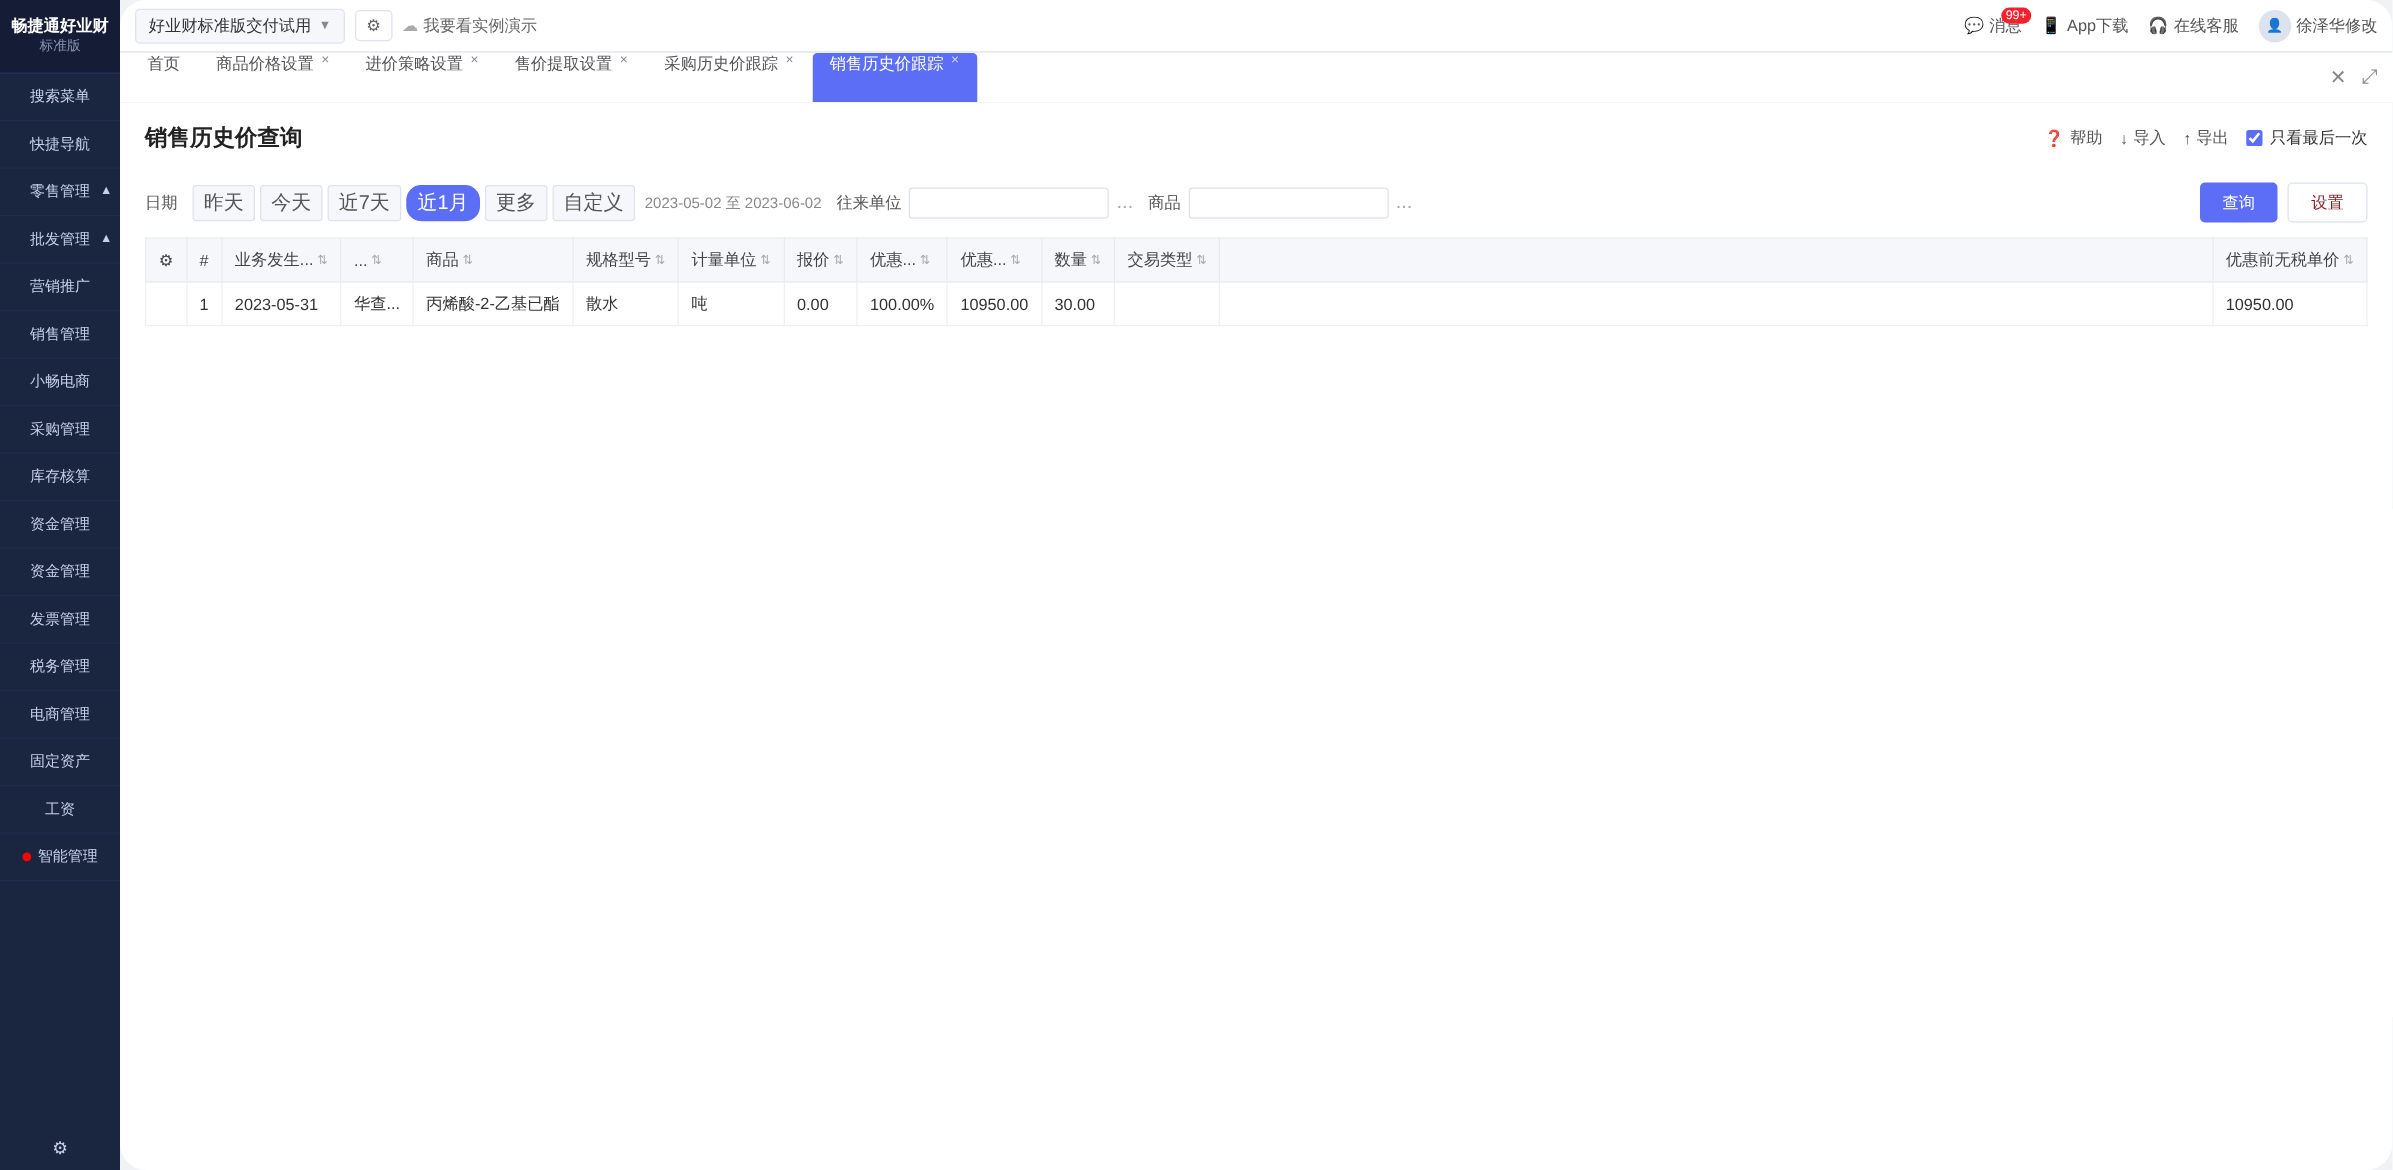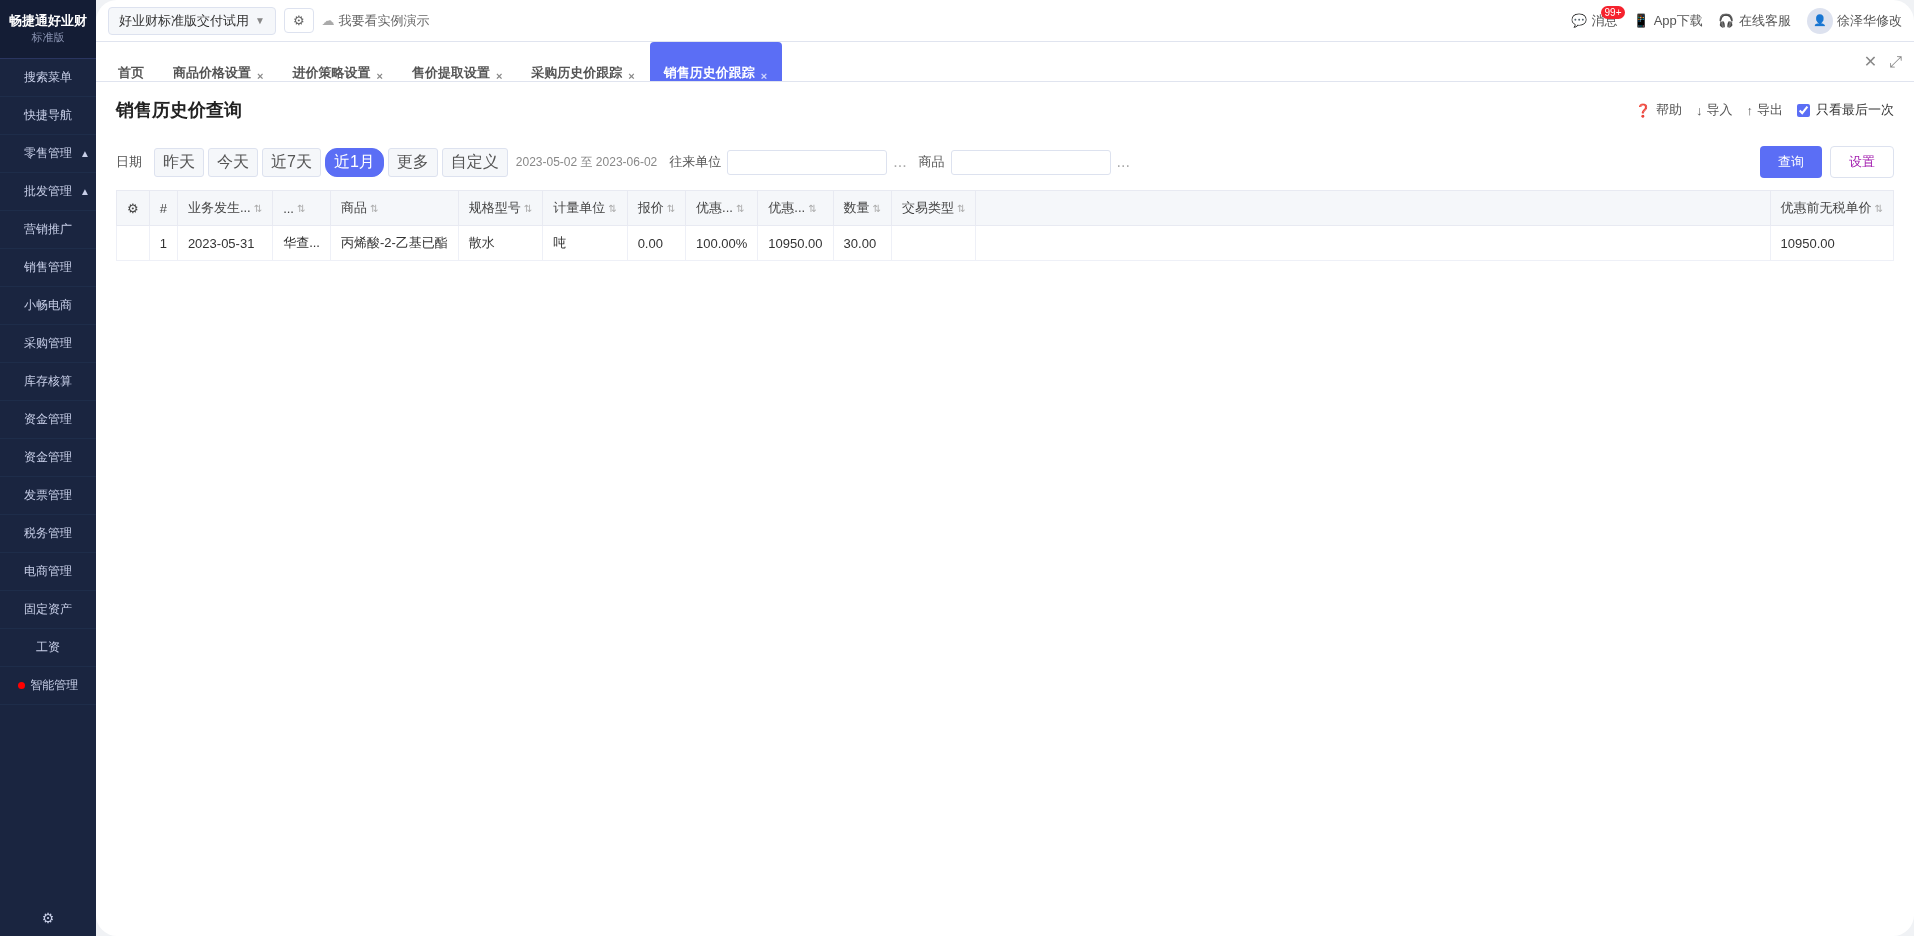--- a/index.html
+++ b/index.html
@@ -109,7 +109,7 @@
     }
     .tab {
       display: flex;
-      align-items: flex-end;
+      align-items: flex-start;
       padding: 0 14px;
       height: 40px;
       cursor: pointer;
@@ -118,7 +118,6 @@
       border-right: 1px solid transparent;
       white-space: nowrap;
       gap: 6px;
-      font-weight: bold;
     }
     .tab.active { background: #5b6ef5; color: #fff; border-radius: 4px 4px 0 0; }
     .tab .tab-close { font-size: 11px; cursor: pointer; opacity: 0.7; }

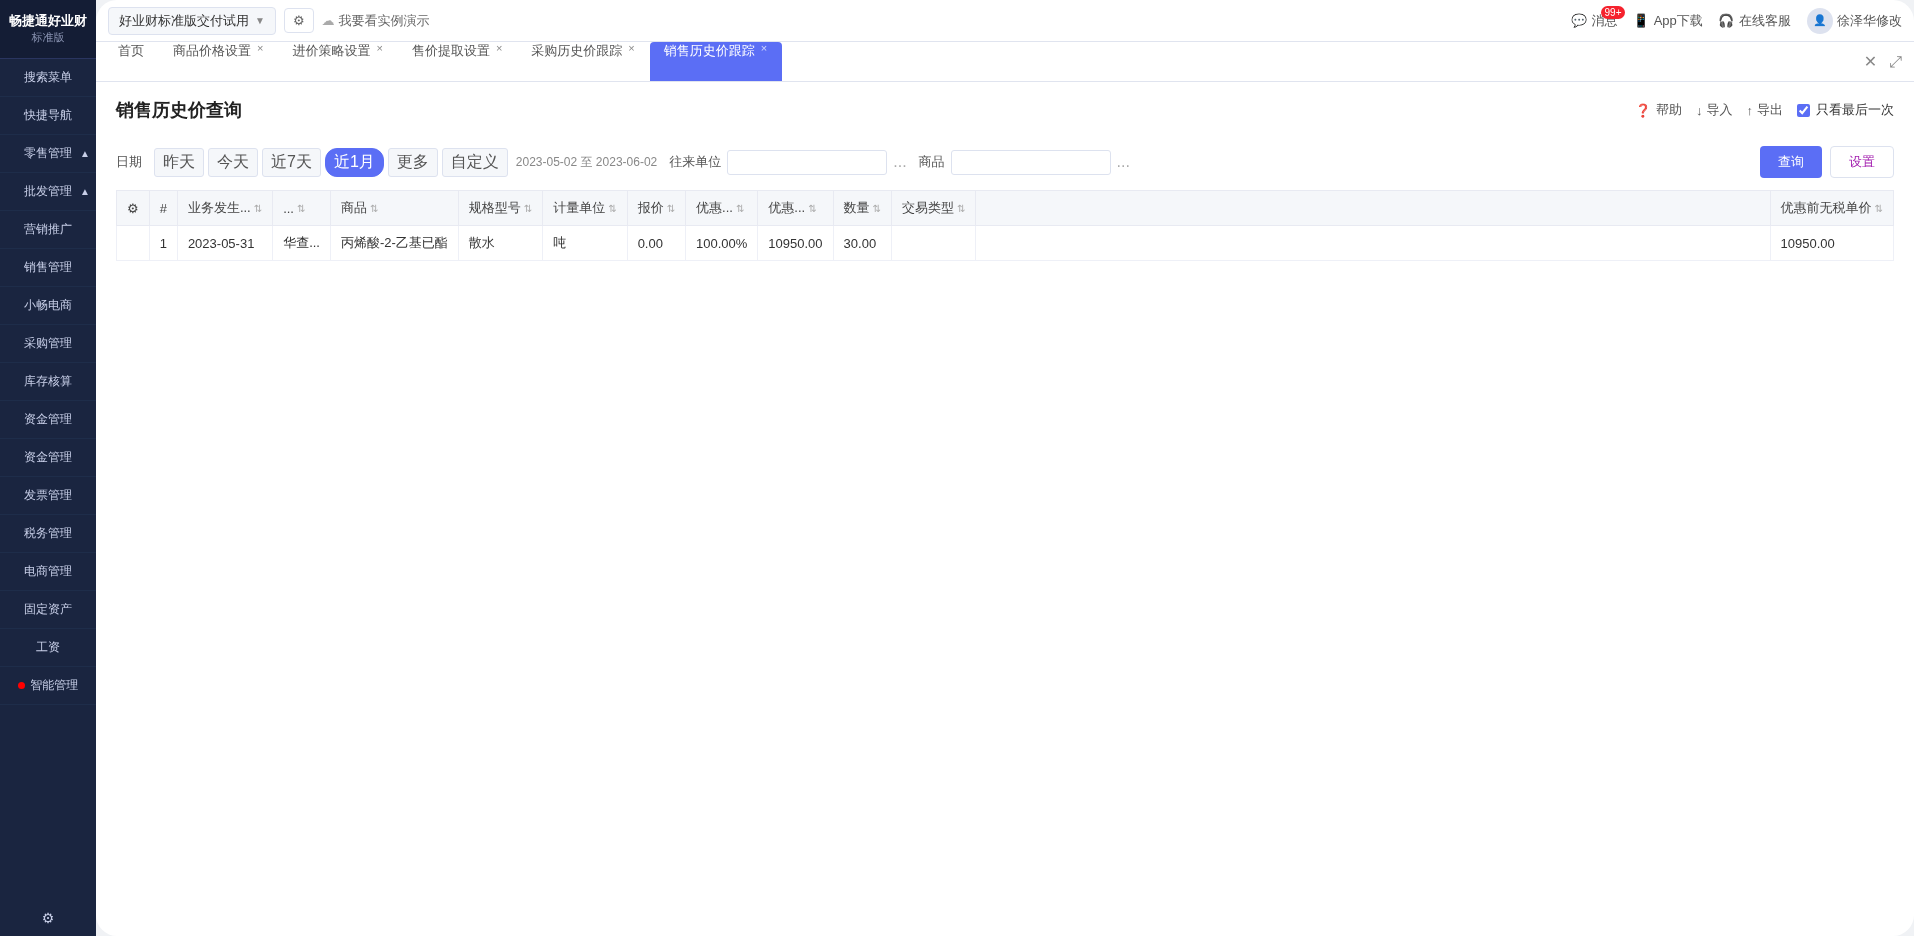--- a/index.html
+++ b/index.html
@@ -202,7 +202,7 @@
     }
     .btn-settings {
       background: #fff;
-      color: #a21caf;
+      color: #7f1d1d;
       border: 1px solid #dde2ef;
       border-radius: 4px;
       padding: 6px 18px;

